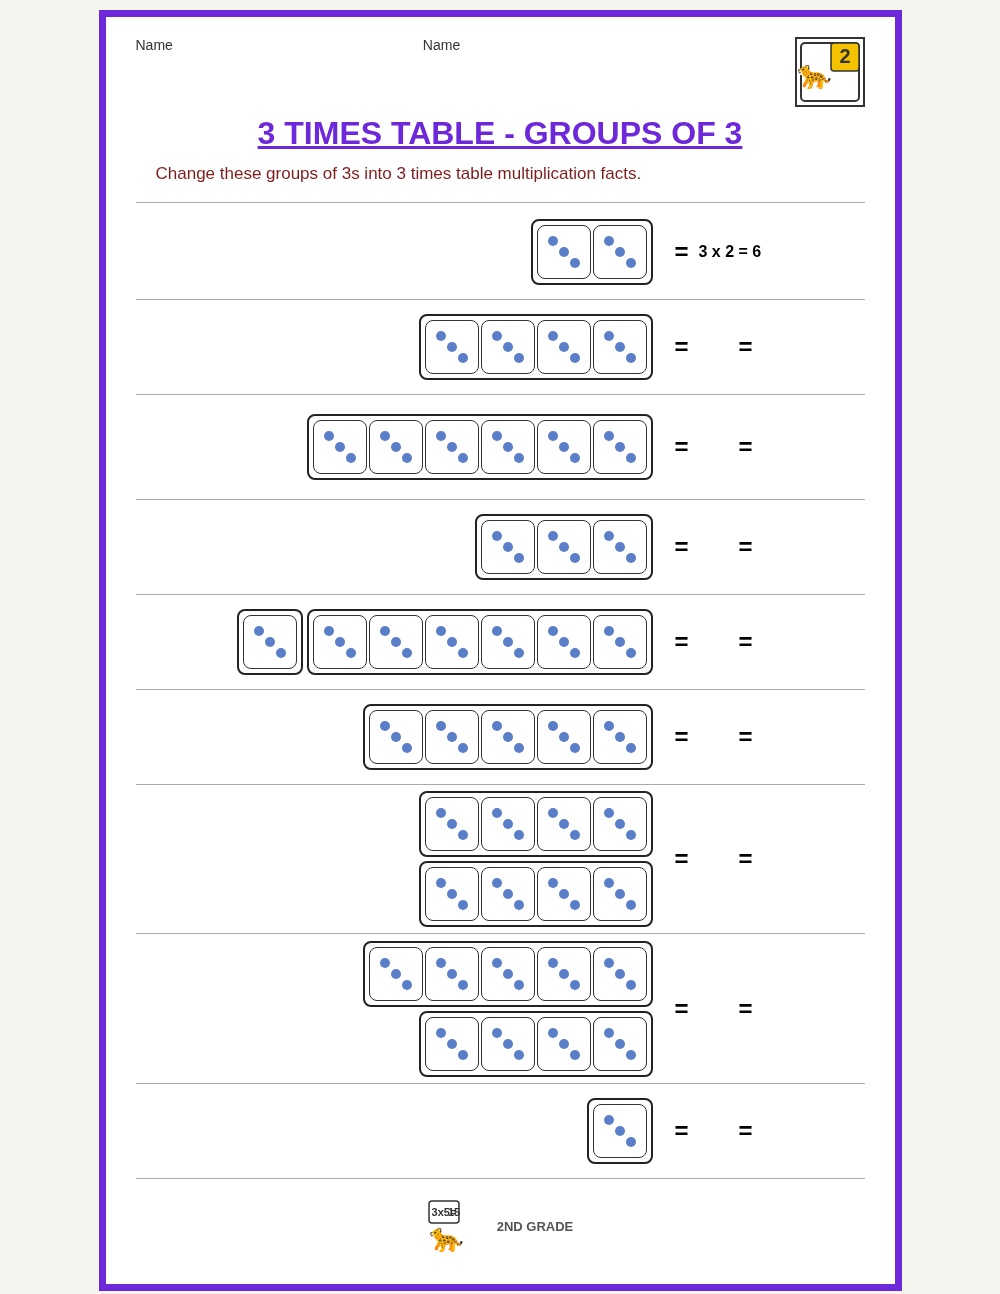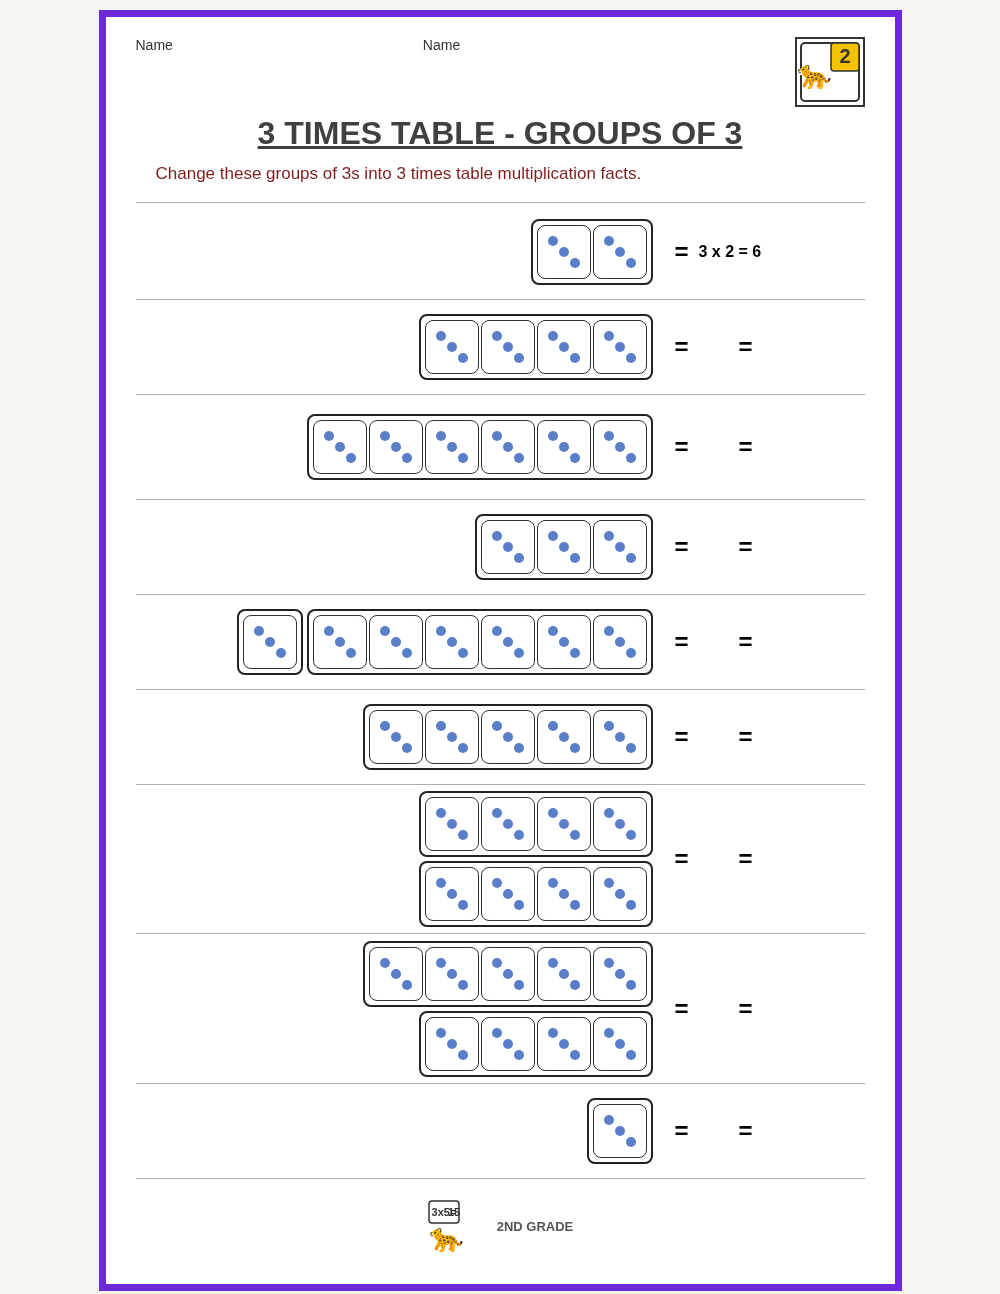--- a/index.html
+++ b/index.html
@@ -48,7 +48,7 @@
       font-weight: bold;
       text-decoration: underline;
       margin: 8px 0 12px 0;
-      color: #404040;
+      color: #6d28d9;
     }
     .subtitle {
       font-size: 17px;

